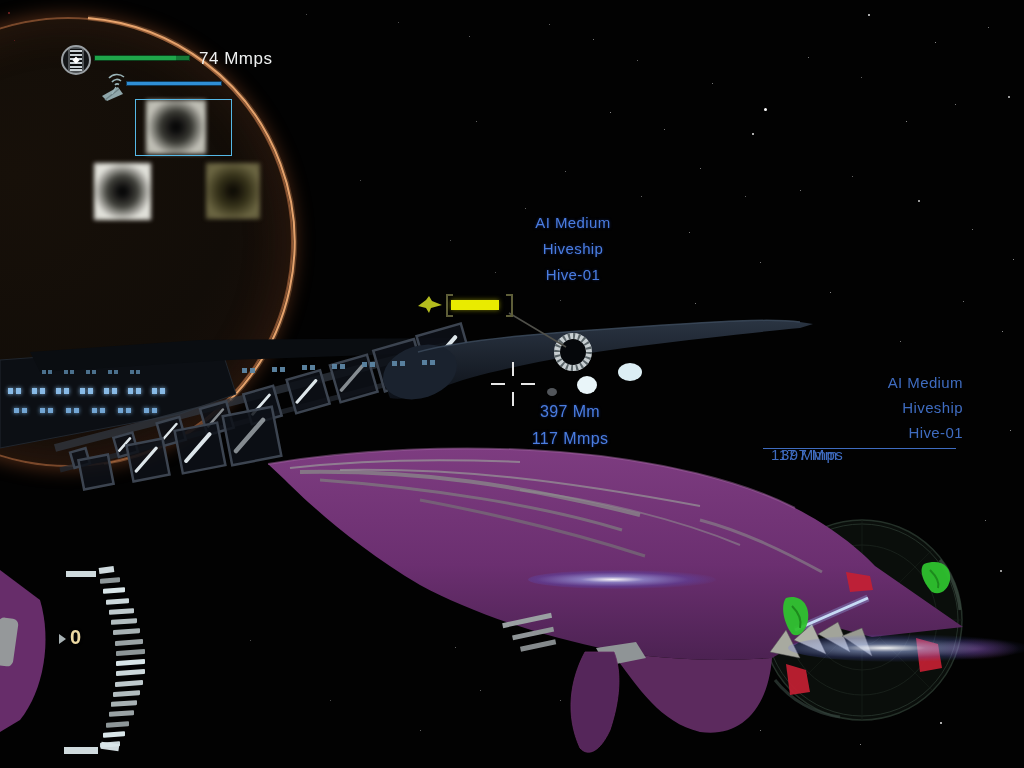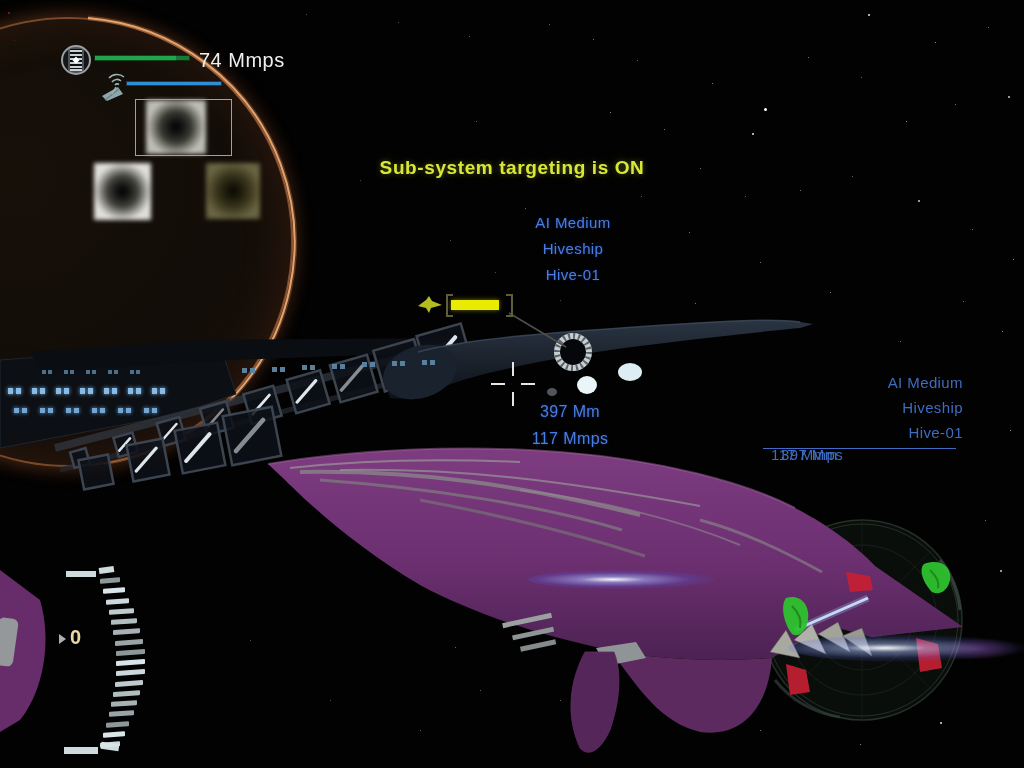--- a/index.html
+++ b/index.html
@@ -28,7 +28,7 @@
   .bar-green{left:94px;top:55px;width:96px;
     background:linear-gradient(90deg,var(--bar_green) 0 86%,#157a36 86%);}
   .bar-blue{left:126px;top:81px;width:96px;height:5px;background:var(--bar_blue);}
-  .speed-label{left:199px;top:49px;color:#eef0f0;font-size:20px;letter-spacing:.5px;}
+  .speed-label{left:199px;top:49px;color:#eef0f0;font-size:17px;letter-spacing:.5px;}
   
   .msg{left:262px;top:157px;width:500px;text-align:center;color:var(--message_yellow);
     font-size:19px;font-weight:bold;letter-spacing:.6px;text-shadow:0 0 6px rgba(216,232,56,.4);}

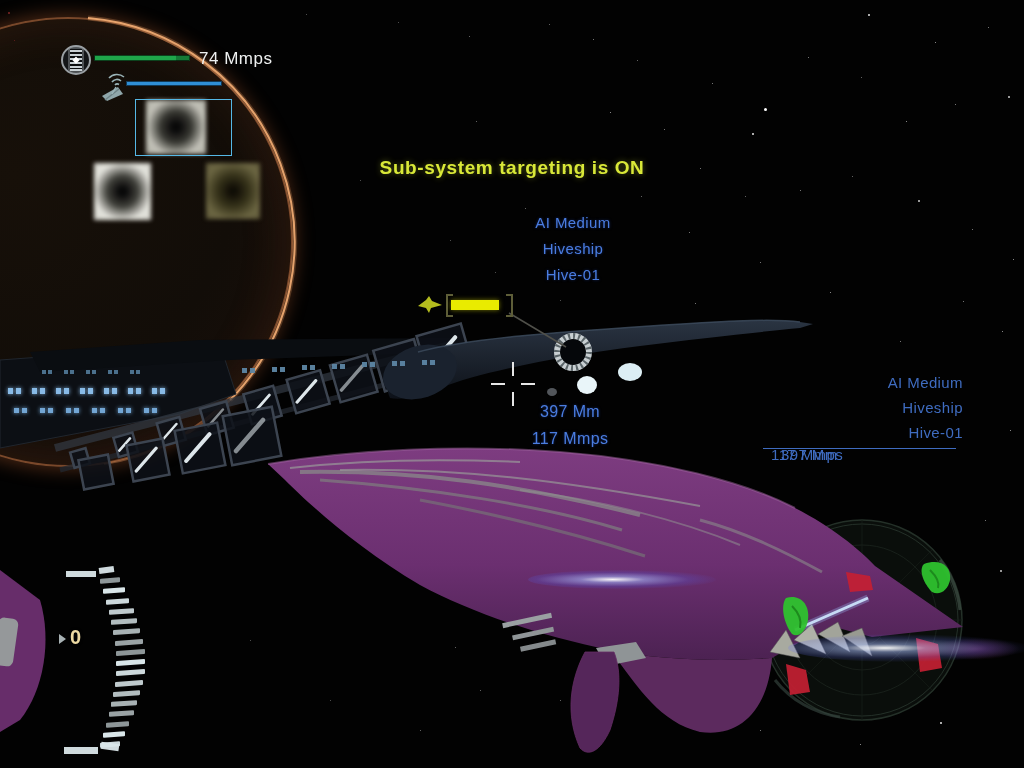--- a/index.html
+++ b/index.html
@@ -358,7 +358,6 @@
     <div class="blursq sq-b"></div>
     <div class="blursq sq-c"></div>
 
-    <div class="msg">Sub-system targeting is ON</div>
 
     <div class="tgt-center">
       <span style="position:static;display:block">AI Medium</span>

